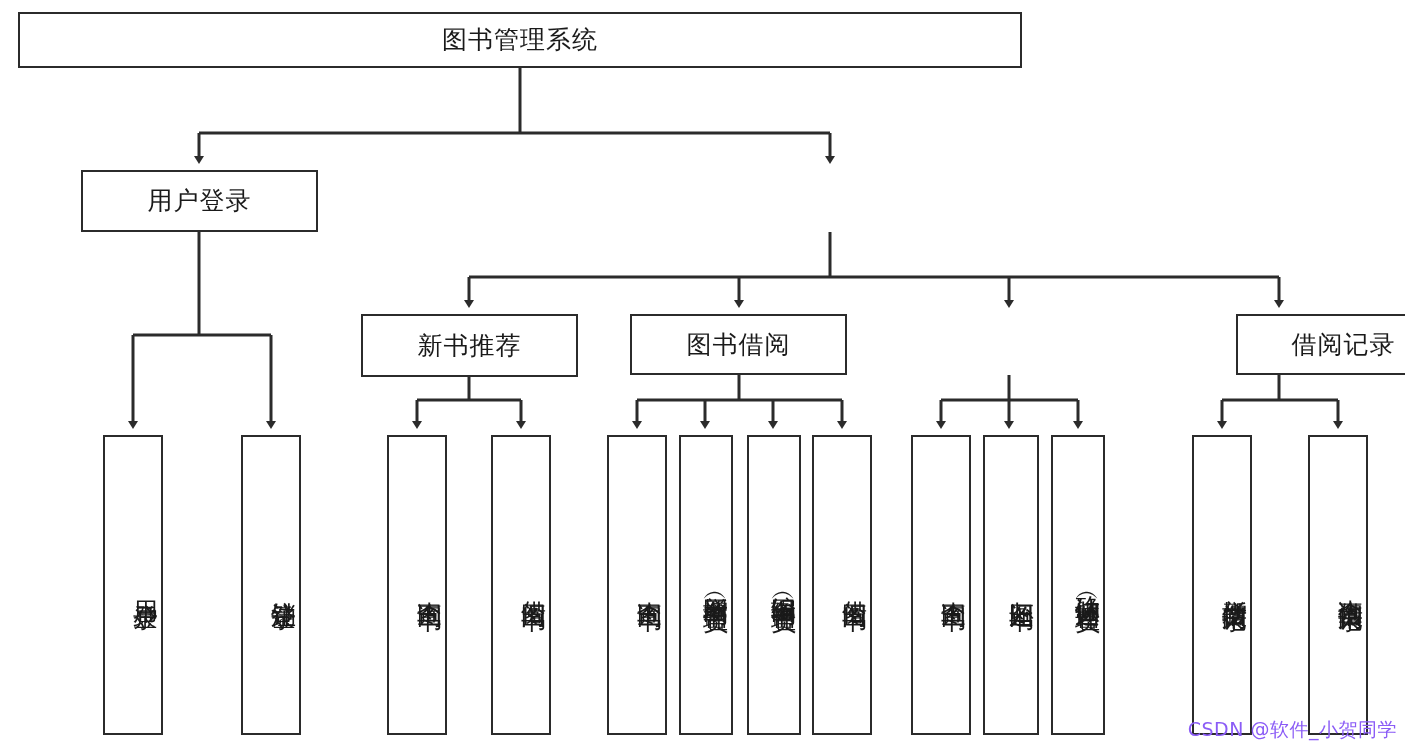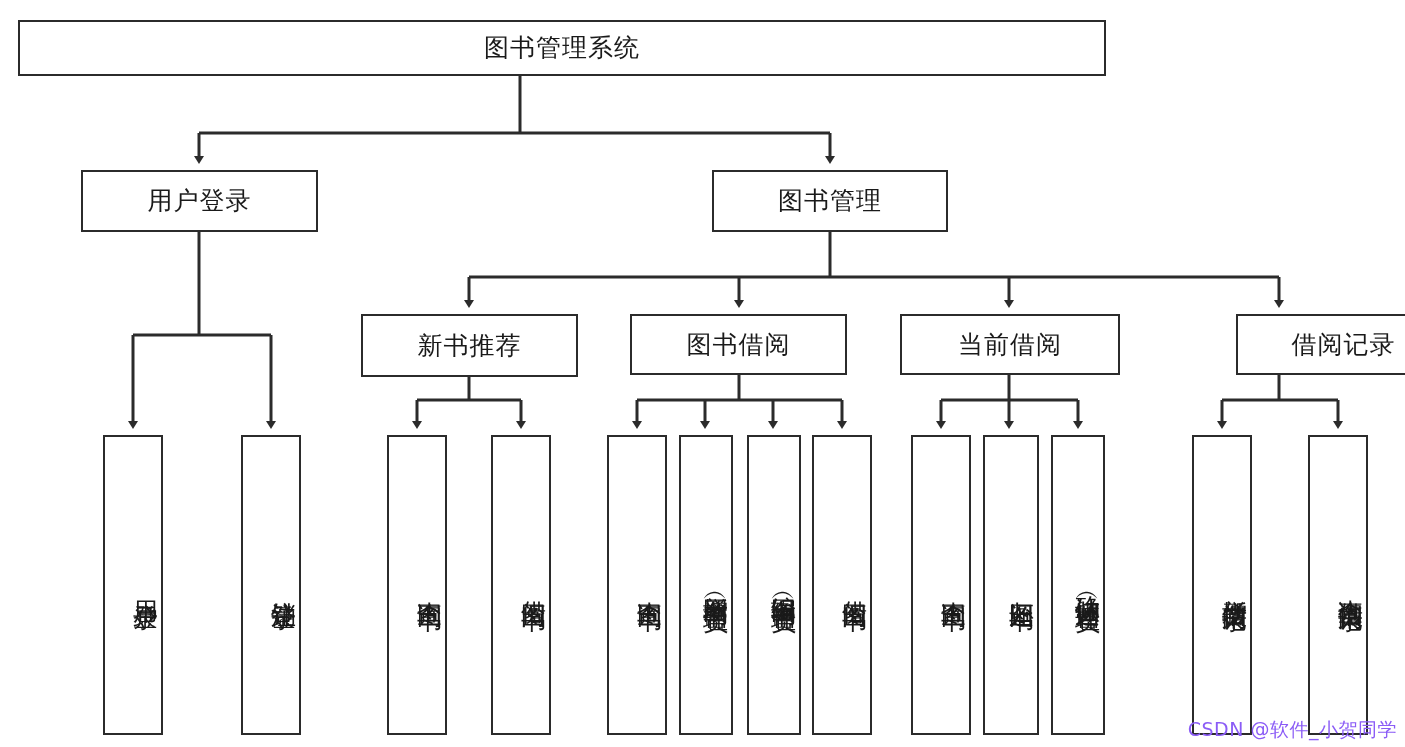--- a/index.html
+++ b/index.html
@@ -130,7 +130,7 @@
     </g>
   </svg>
 
-  <div class="node horizontal" style="left:18px; top:20px; width:1088px; height:56px;">
+  <div class="node horizontal" style="left:18px; top:12px; width:1004px; height:56px;">
     <span class="node-label">图书管理系统</span>
   </div>
 

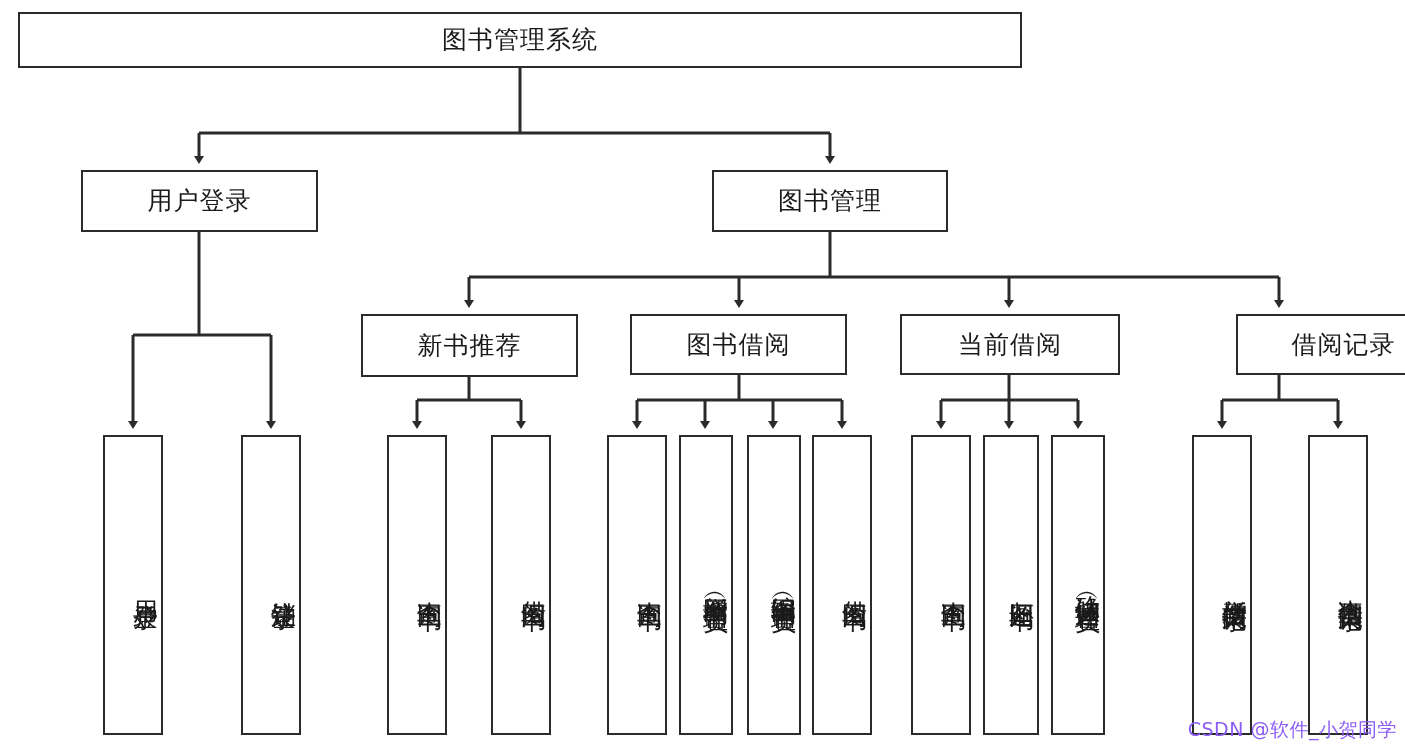--- a/index.html
+++ b/index.html
@@ -138,9 +138,6 @@
     <span class="node-label">用户登录</span>
   </div>
 
-  <div class="node horizontal" style="left:712px; top:170px; width:236px; height:62px;">
-    <span class="node-label">图书管理</span>
-  </div>
 
   <div class="node horizontal" style="left:361px; top:314px; width:217px; height:63px;">
     <span class="node-label">新书推荐</span>

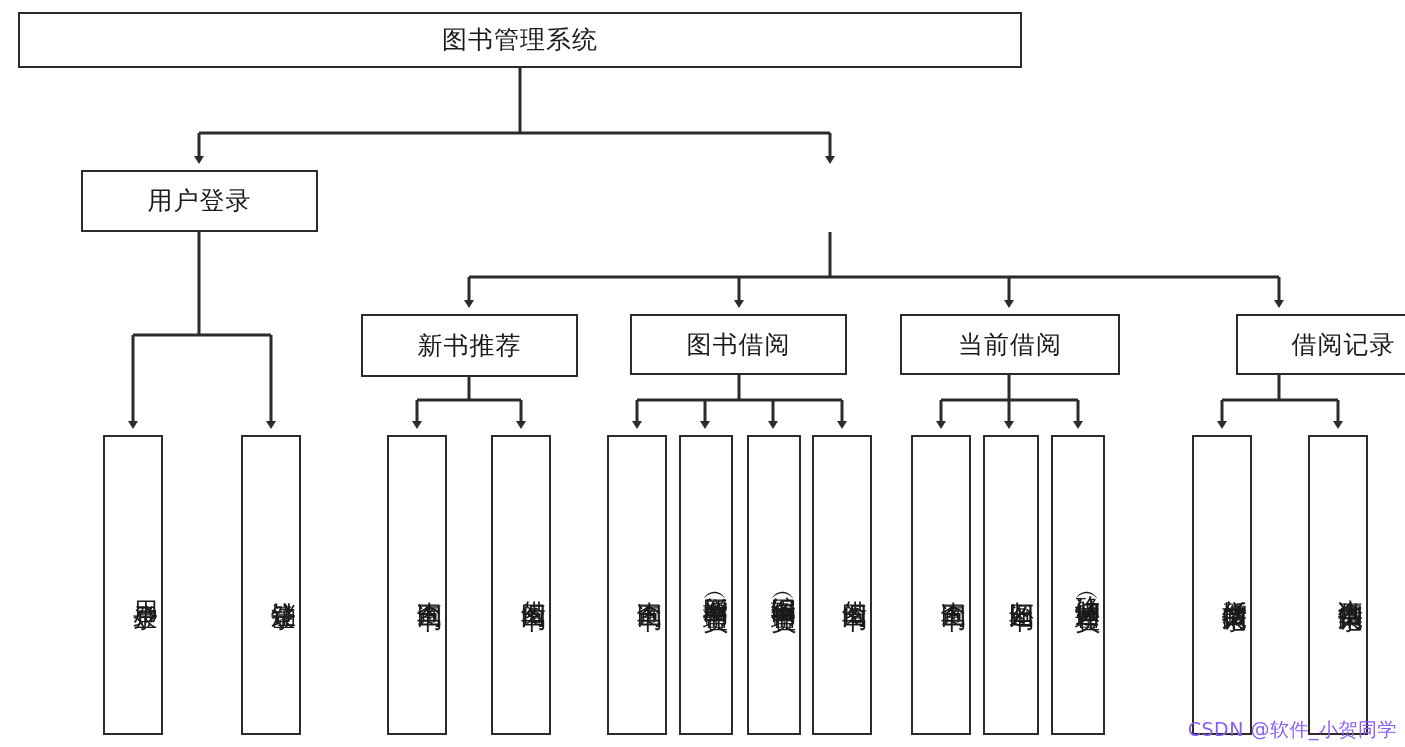--- a/index.html
+++ b/index.html
@@ -147,9 +147,6 @@
     <span class="node-label">图书借阅</span>
   </div>
 
-  <div class="node horizontal" style="left:900px; top:314px; width:220px; height:61px;">
-    <span class="node-label">当前借阅</span>
-  </div>
 
   <div class="node horizontal" style="left:1236px; top:314px; width:215px; height:61px;">
     <span class="node-label">借阅记录</span>

